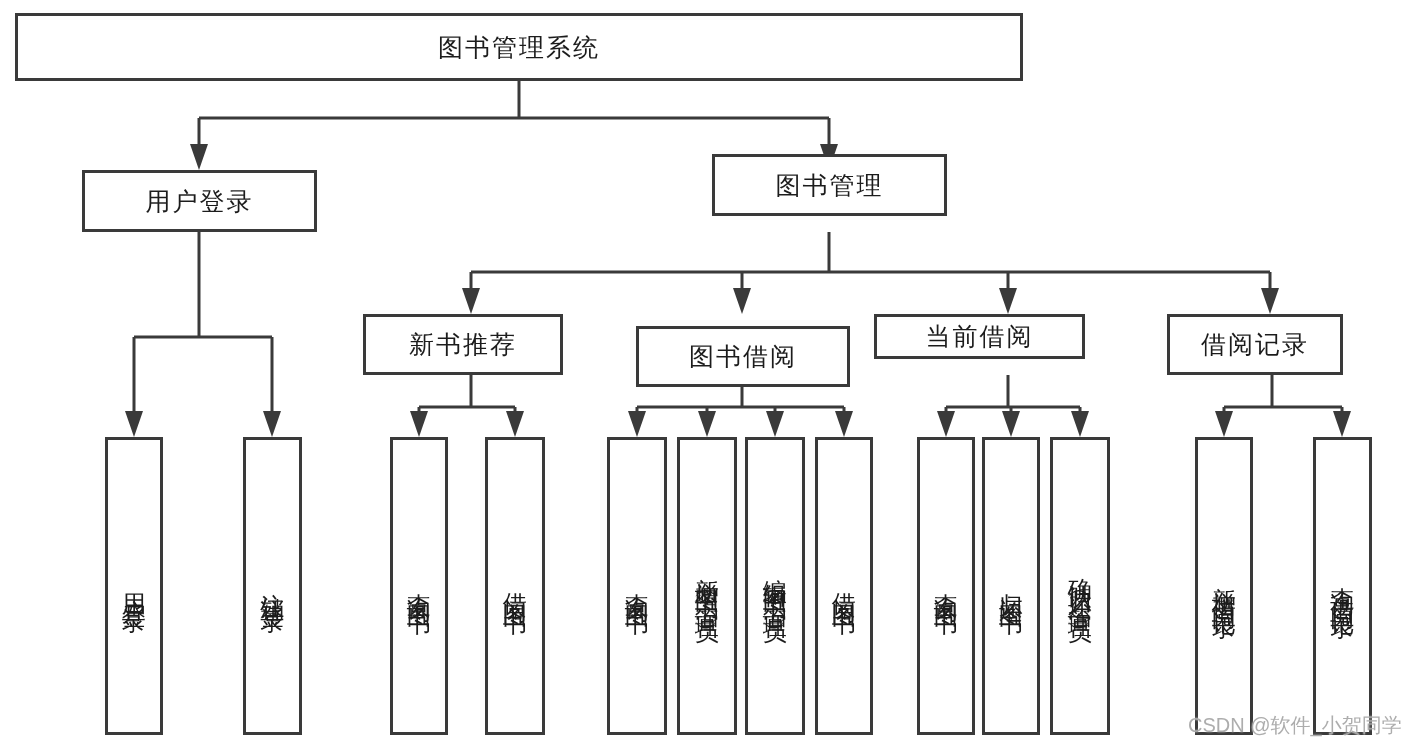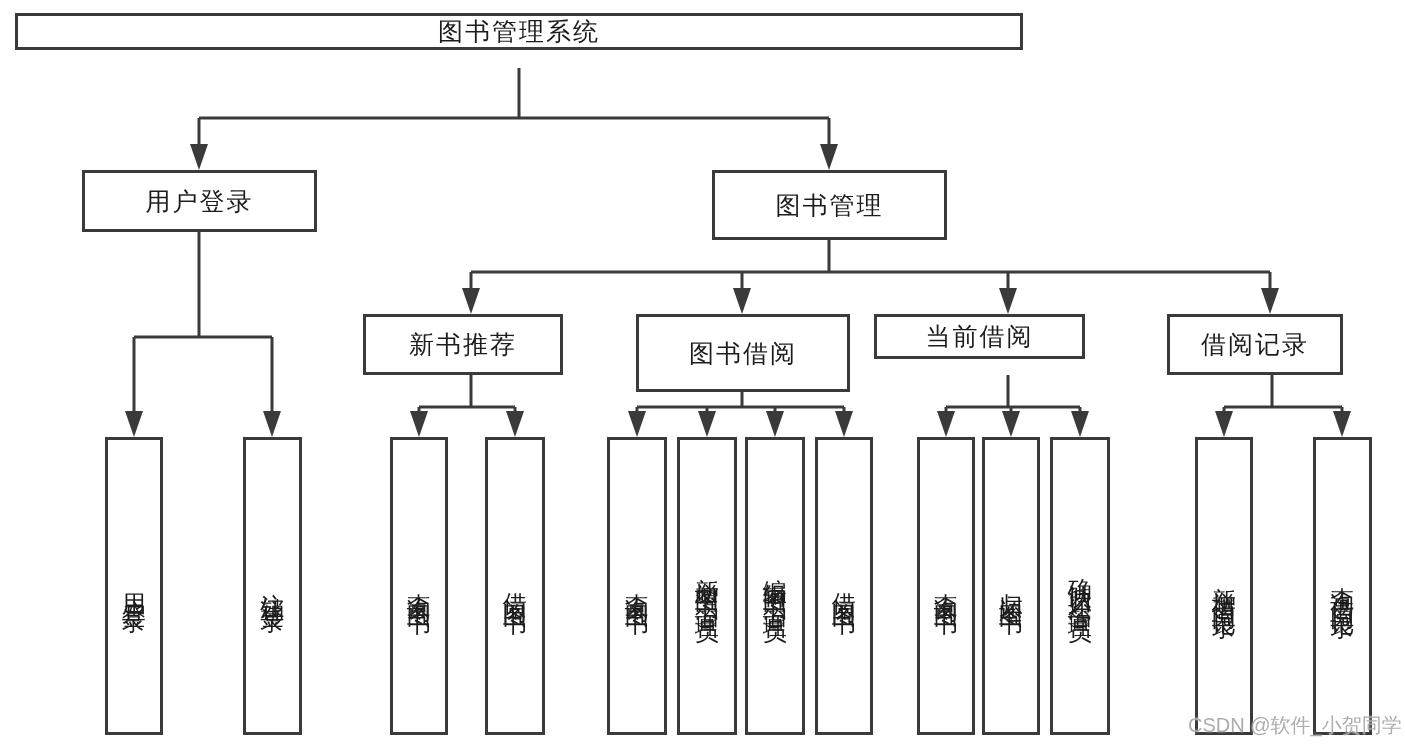--- a/index.html
+++ b/index.html
@@ -72,7 +72,7 @@
     </g>
   </svg>
 
-  <div class="node h" style="left:15px;top:13px;width:1008px;height:37px">
+  <div class="node h" style="left:15px;top:13px;width:1008px;height:68px">
     <span class="lbl">图书管理系统</span>
   </div>
 

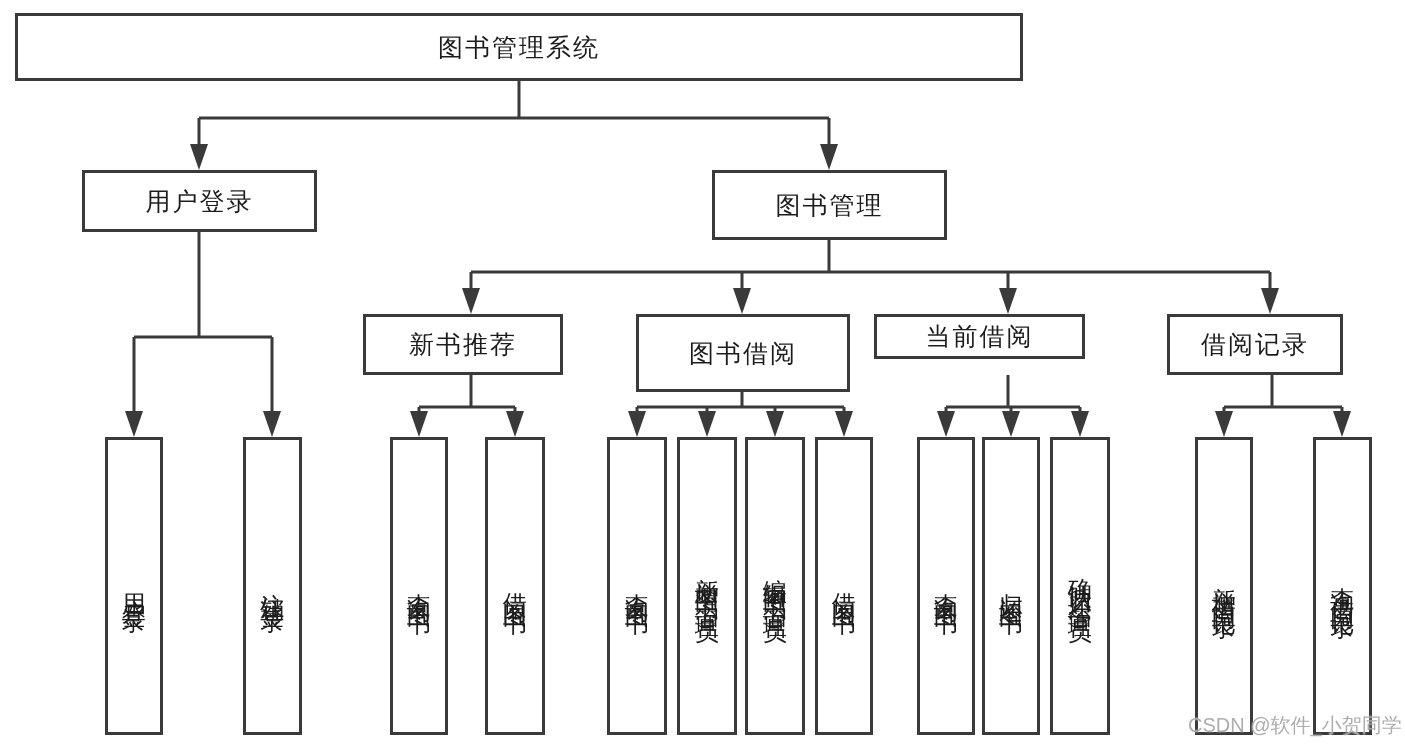--- a/index.html
+++ b/index.html
@@ -79,7 +79,7 @@
   <div class="node h" style="left:82px;top:170px;width:235px;height:62px">
     <span class="lbl">用户登录</span>
   </div>
-  <div class="node h" style="left:712px;top:170px;width:235px;height:70px">
+  <div class="node h" style="left:712px;top:154px;width:235px;height:62px">
     <span class="lbl">图书管理</span>
   </div>
 

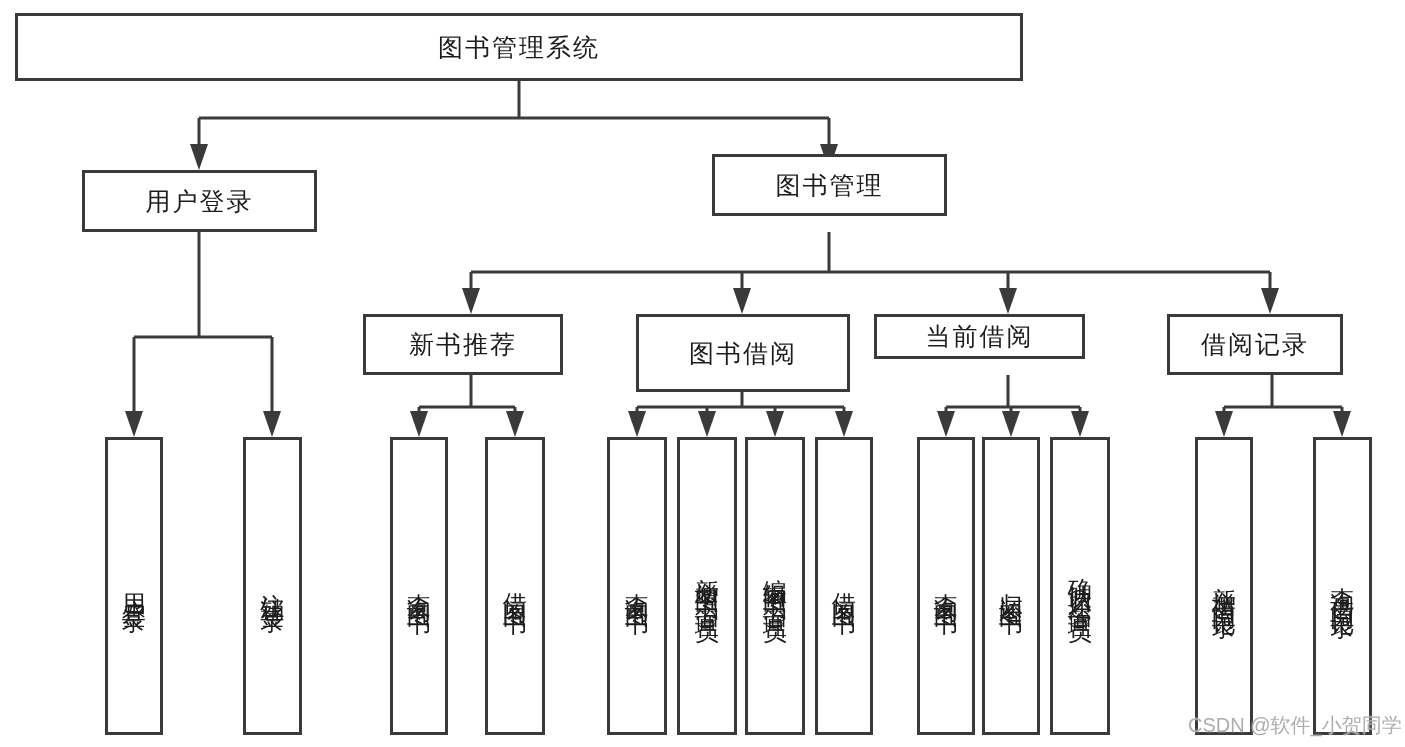--- a/index.html
+++ b/index.html
@@ -86,7 +86,7 @@
   <div class="node h" style="left:363px;top:314px;width:200px;height:61px">
     <span class="lbl">新书推荐</span>
   </div>
-  <div class="node h" style="left:636px;top:314px;width:214px;height:78px">
+  <div class="node h" style="left:636px;top:326px;width:214px;height:61px">
     <span class="lbl">图书借阅</span>
   </div>
   <div class="node h" style="left:874px;top:314px;width:211px;height:45px">

